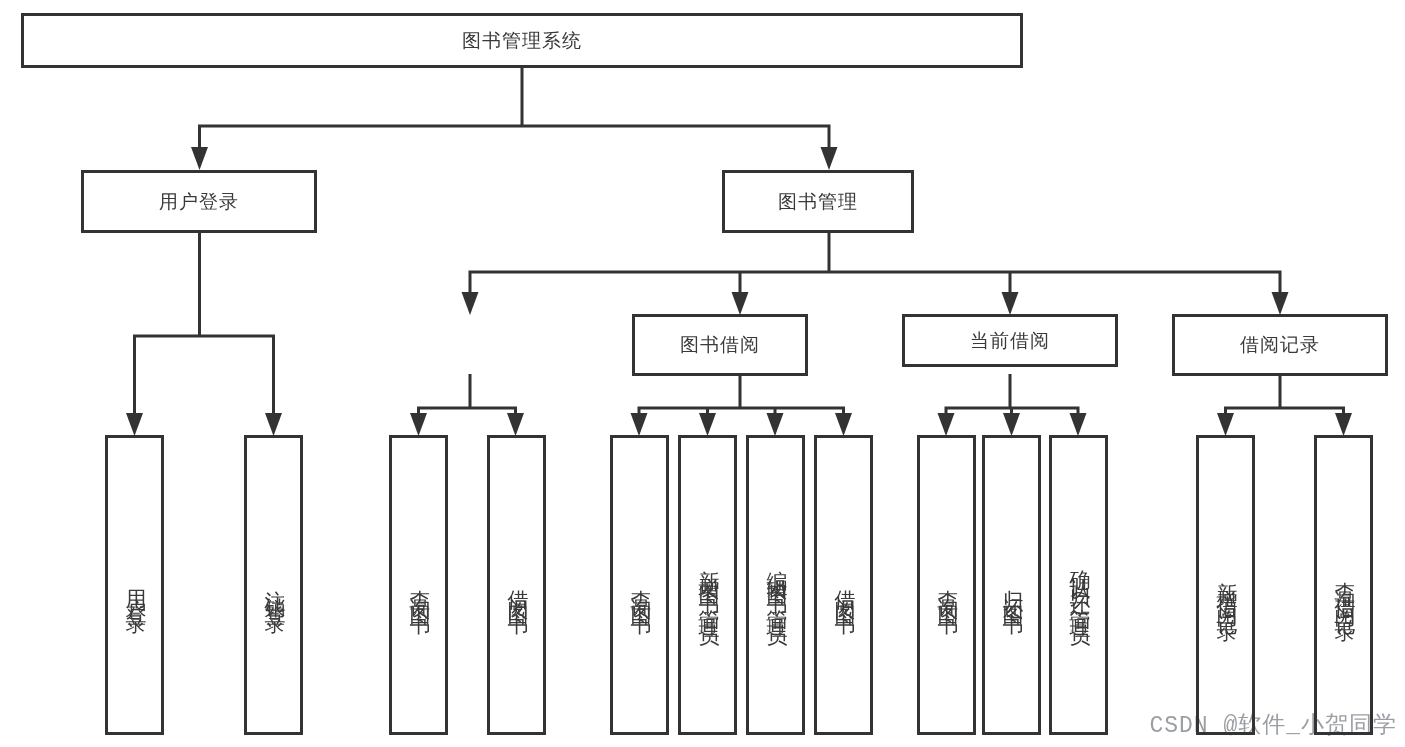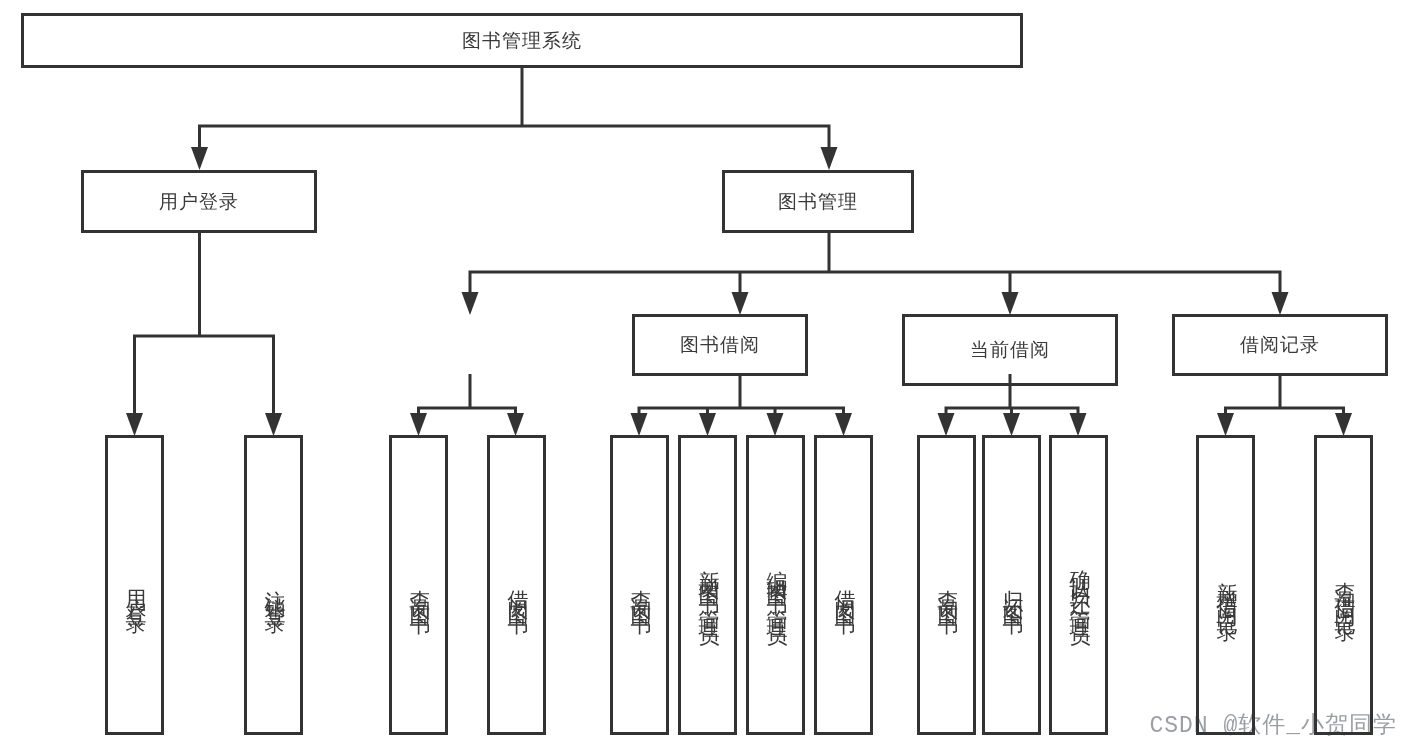--- a/index.html
+++ b/index.html
@@ -107,7 +107,7 @@
   <div class="node hbox" style="left:632px; top:314px; width:176px; height:62px;">
     <span>图书借阅</span>
   </div>
-  <div class="node hbox" style="left:902px; top:314px; width:216px; height:72px;">
+  <div class="node hbox" style="left:902px; top:314px; width:216px; height:53px;">
     <span>当前借阅</span>
   </div>
   <div class="node hbox" style="left:1172px; top:314px; width:216px; height:62px;">

